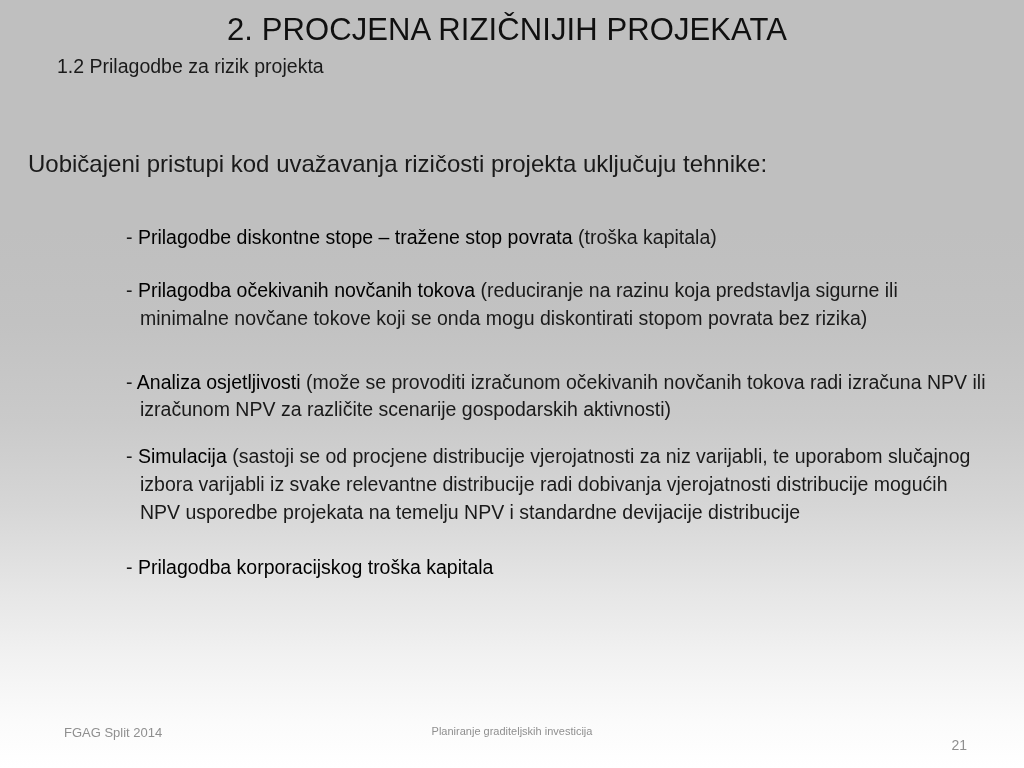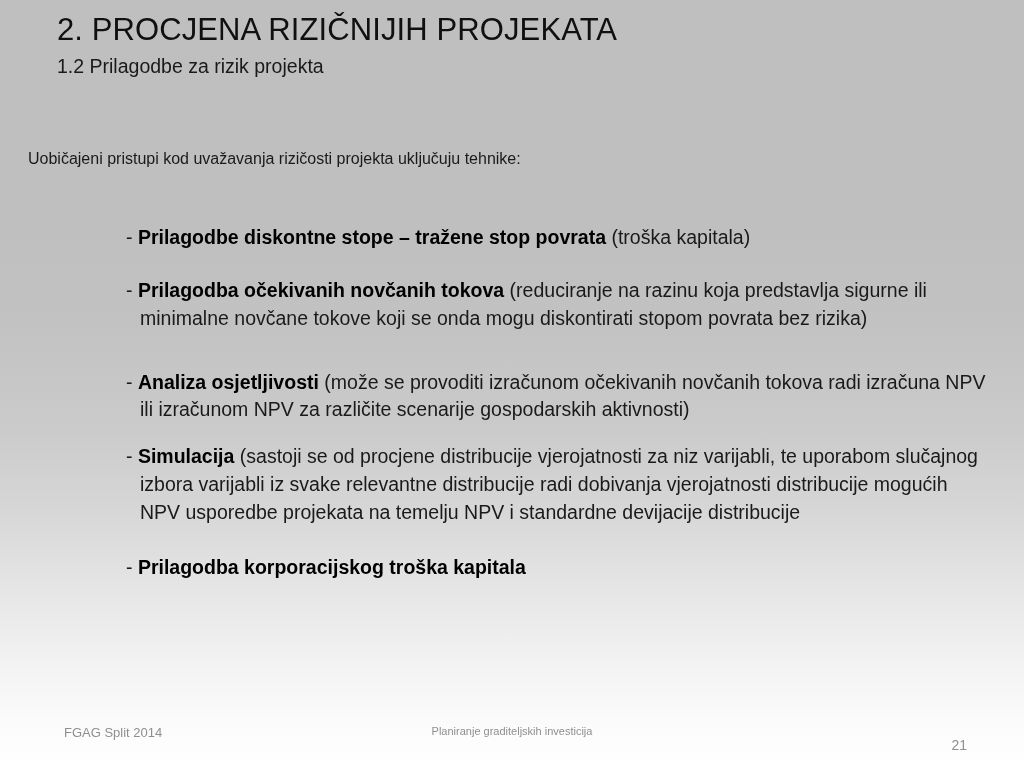--- a/index.html
+++ b/index.html
@@ -45,6 +45,7 @@
     line-height: 1.18;
     margin: 0;
     white-space: nowrap;
+    text-align: center;
   }
   .slide-subtitle {
     font-size: 19.5px;

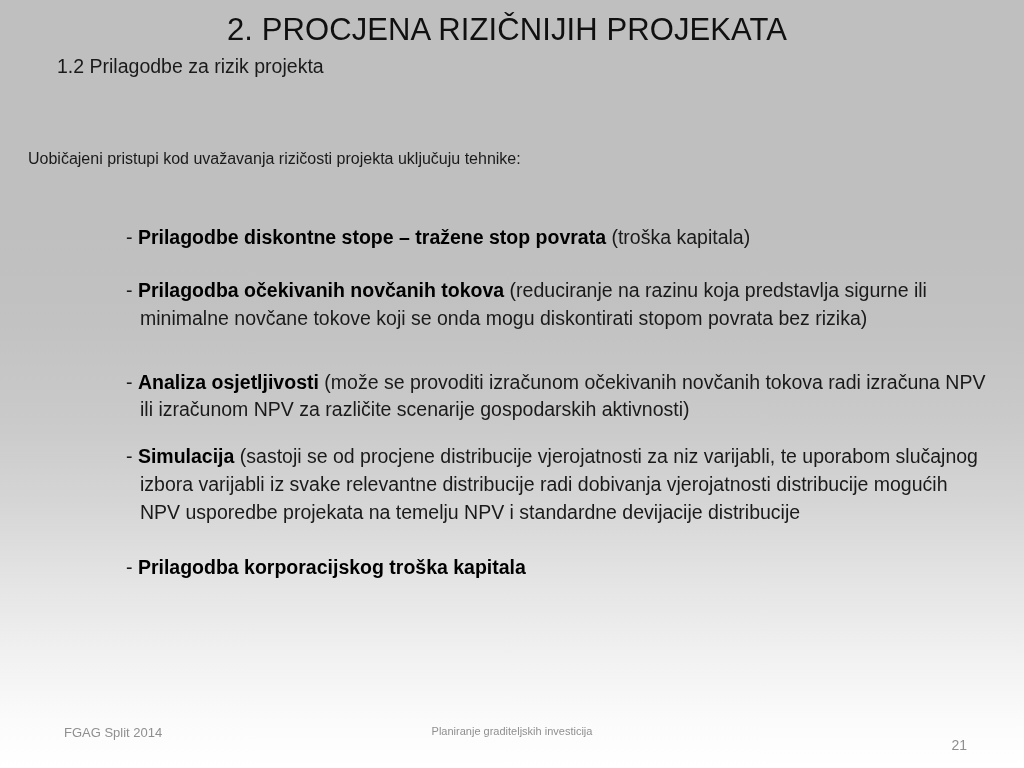--- a/index.html
+++ b/index.html
@@ -61,7 +61,7 @@
     position: absolute;
     left: 28px;
     top: 148px;
-    font-size: 16px;
+    font-size: 24px;
     color: #1a1a1a;
     line-height: 1.35;
     white-space: nowrap;

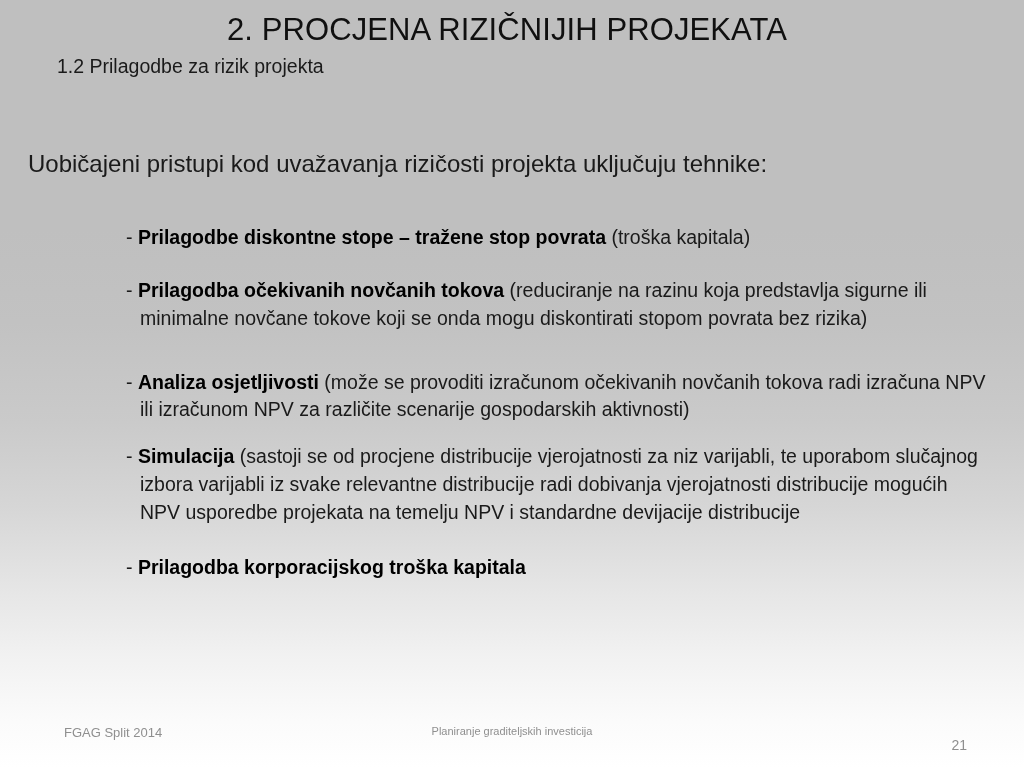--- a/index.html
+++ b/index.html
@@ -85,7 +85,7 @@
     margin-bottom: 0;
   }
   .bullet b {
-    font-weight: 700;
+    font-weight: 400;
     color: #000000;
   }
   .bullet .dash {

